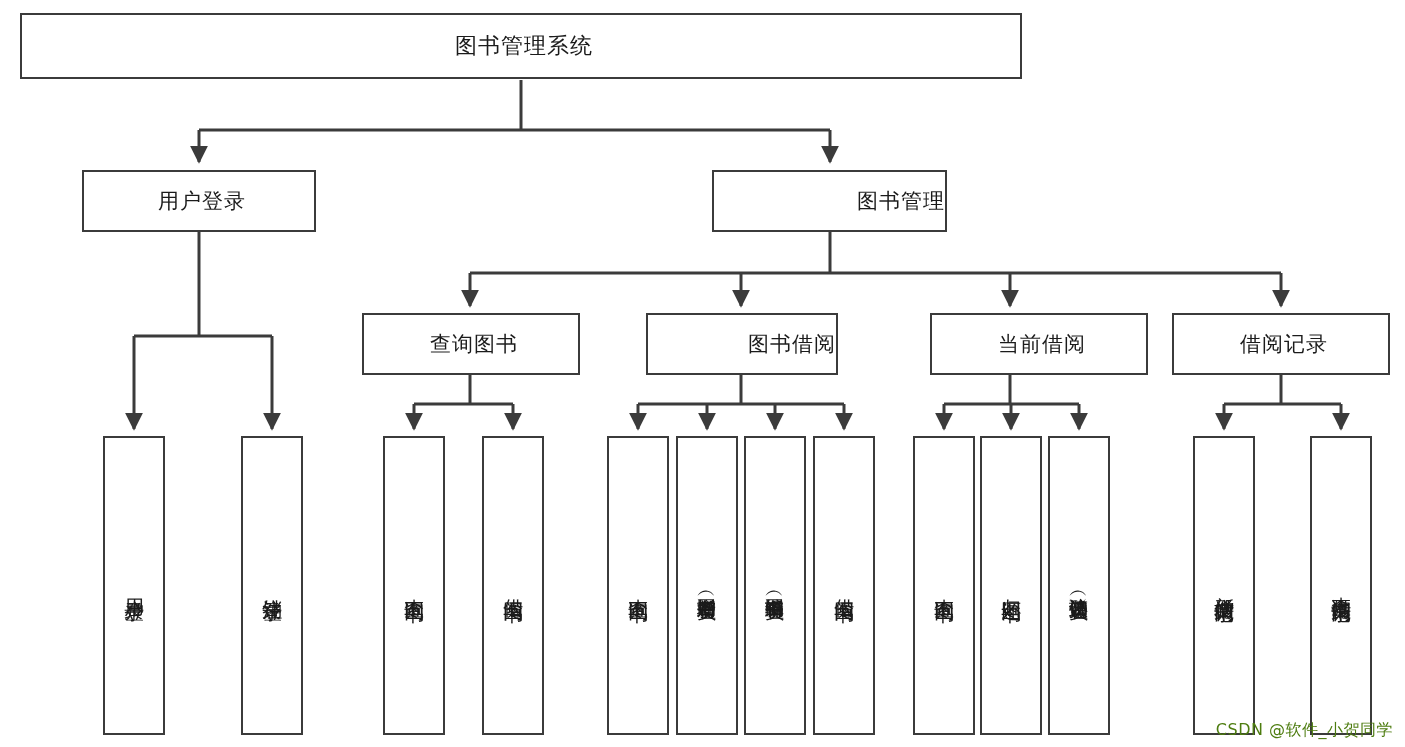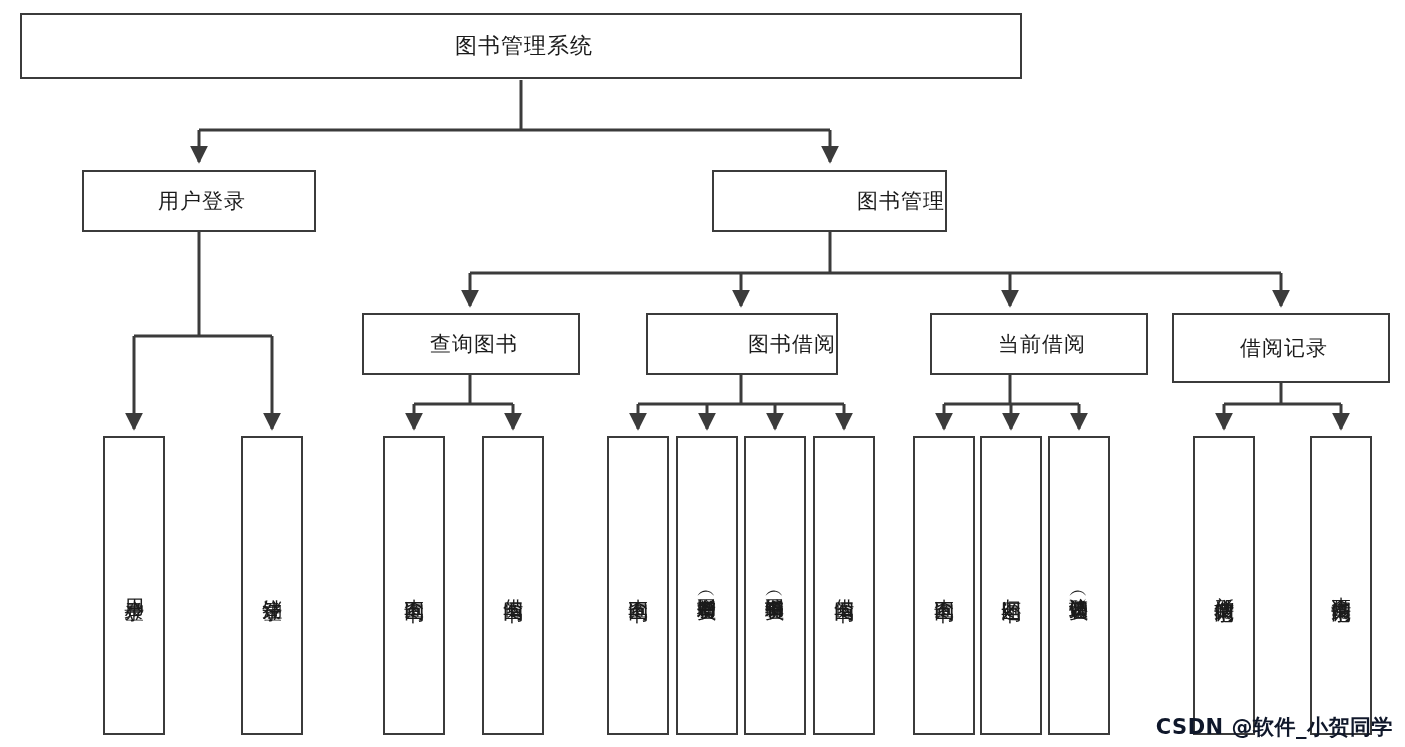--- a/index.html
+++ b/index.html
@@ -147,7 +147,7 @@
   <div class="node hbox" style="left:899px; top:313px; width:218px; height:62px;margin-left:31px;">
     <span>当前借阅</span>
   </div>
-  <div class="node hbox" style="left:1172px; top:313px; width:218px; height:70px;">
+  <div class="node hbox" style="left:1172px; top:313px; width:218px; height:62px;">
     <span>借阅记录</span>
   </div>
 

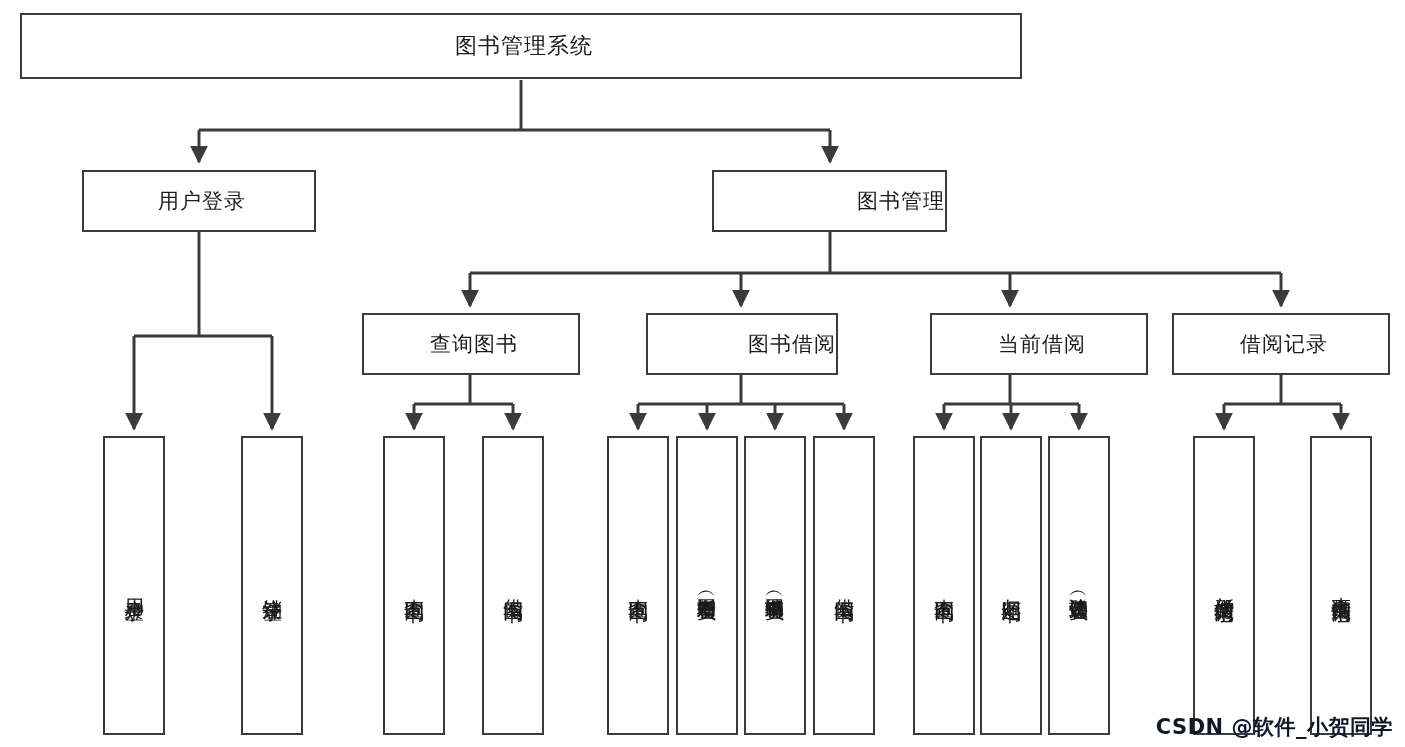--- a/index.html
+++ b/index.html
@@ -65,11 +65,10 @@
     position: absolute;
     right: 12px;
     bottom: 6px;
-    font-size: 21px;
-    color: #0f172a;
+    font-size: 16px;
+    color: #4d7c0f;
     letter-spacing: 0.5px;
     white-space: nowrap;
-    font-weight: bold;
   }
 </style>
 </head>

